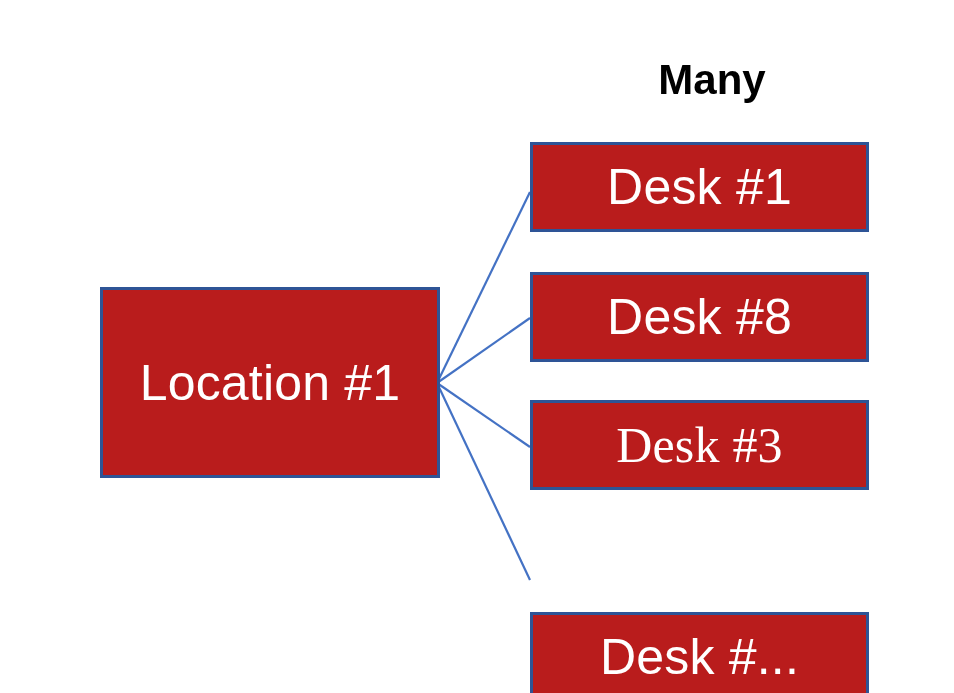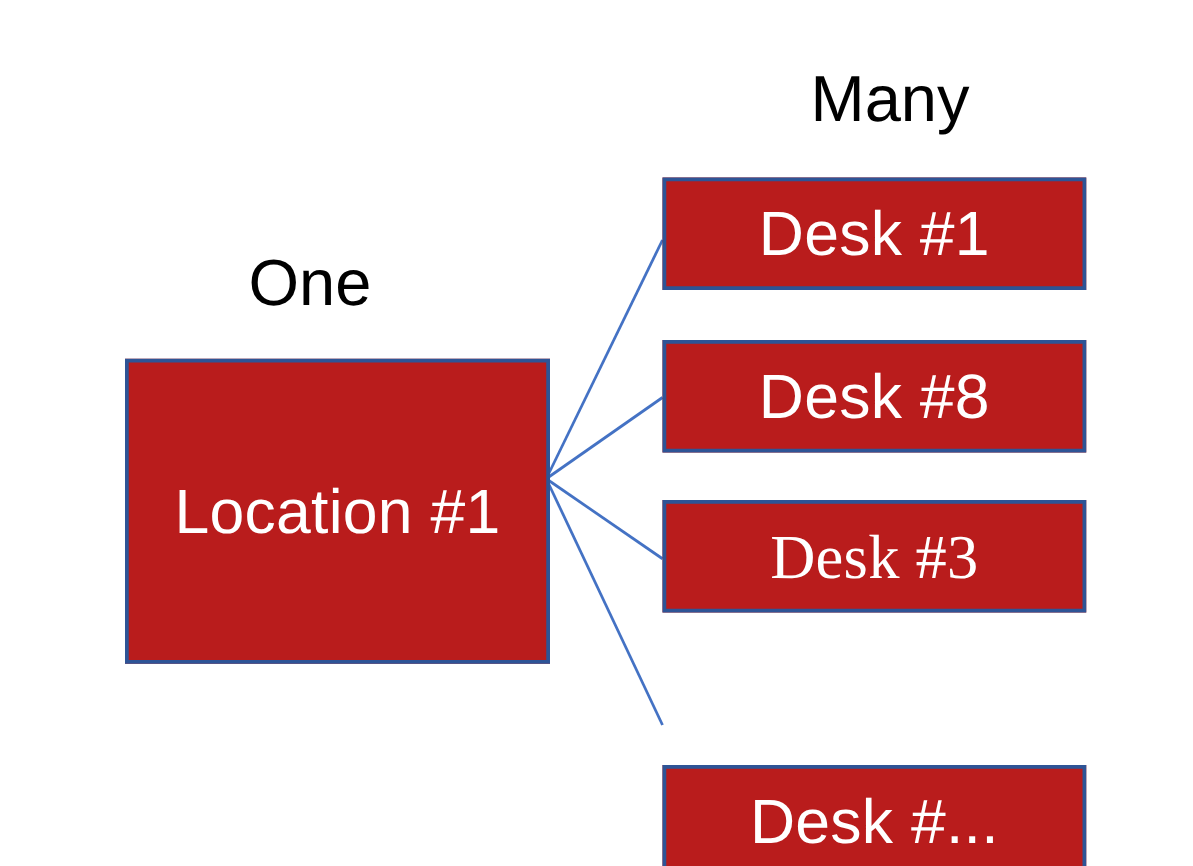--- a/index.html
+++ b/index.html
@@ -76,8 +76,8 @@
   .cardinality-label {
     position: absolute;
     color: #000000;
-    font-size: 52px;
-    font-weight: 400;
+    font-size: 42px;
+    font-weight: 700;
     line-height: 1;
     white-space: nowrap;
     transform: translate(-50%, -50%);

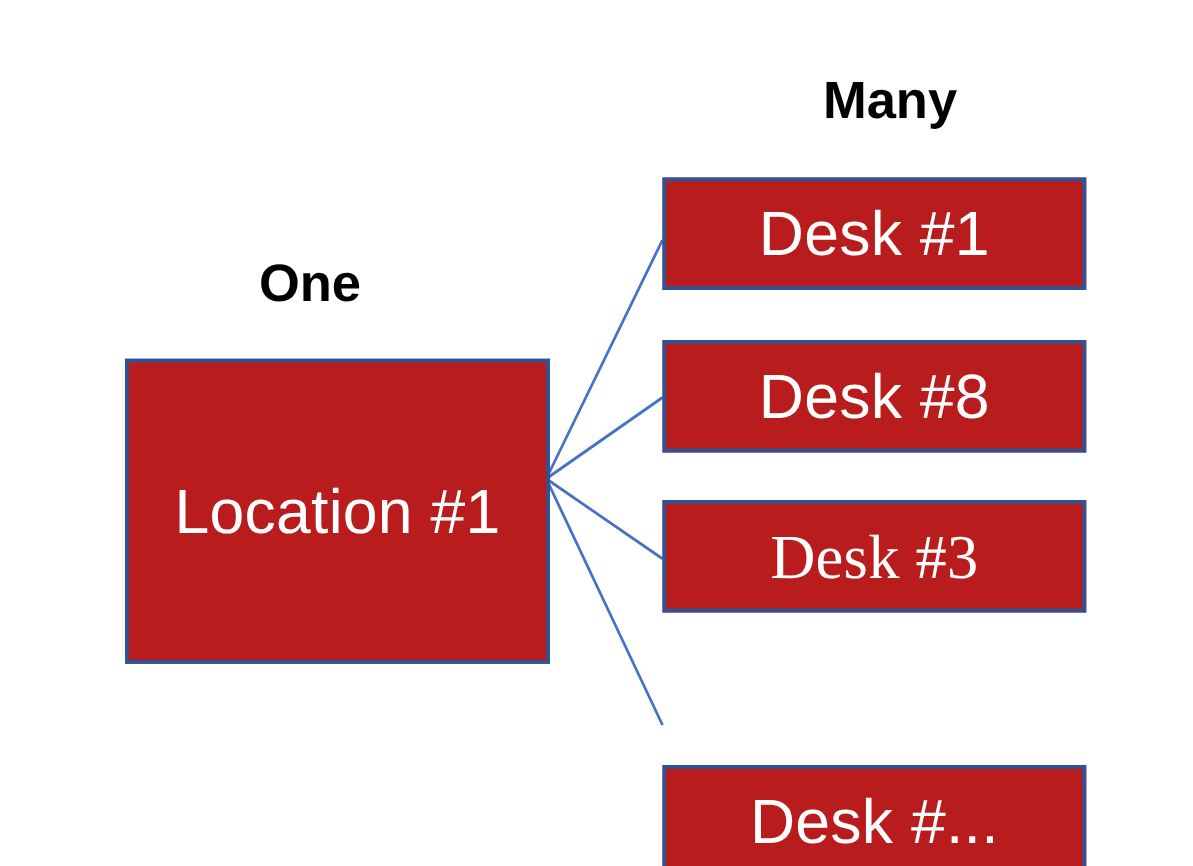--- a/index.html
+++ b/index.html
@@ -103,7 +103,6 @@
     <line x1="437" y1="383" x2="530" y2="580" stroke="#4472C4" stroke-width="2.2"></line>
   </svg>
 
-  <div class="cardinality-label" id="label-one">One</div>
 
   <div class="cardinality-label" id="label-many">Many</div>
 

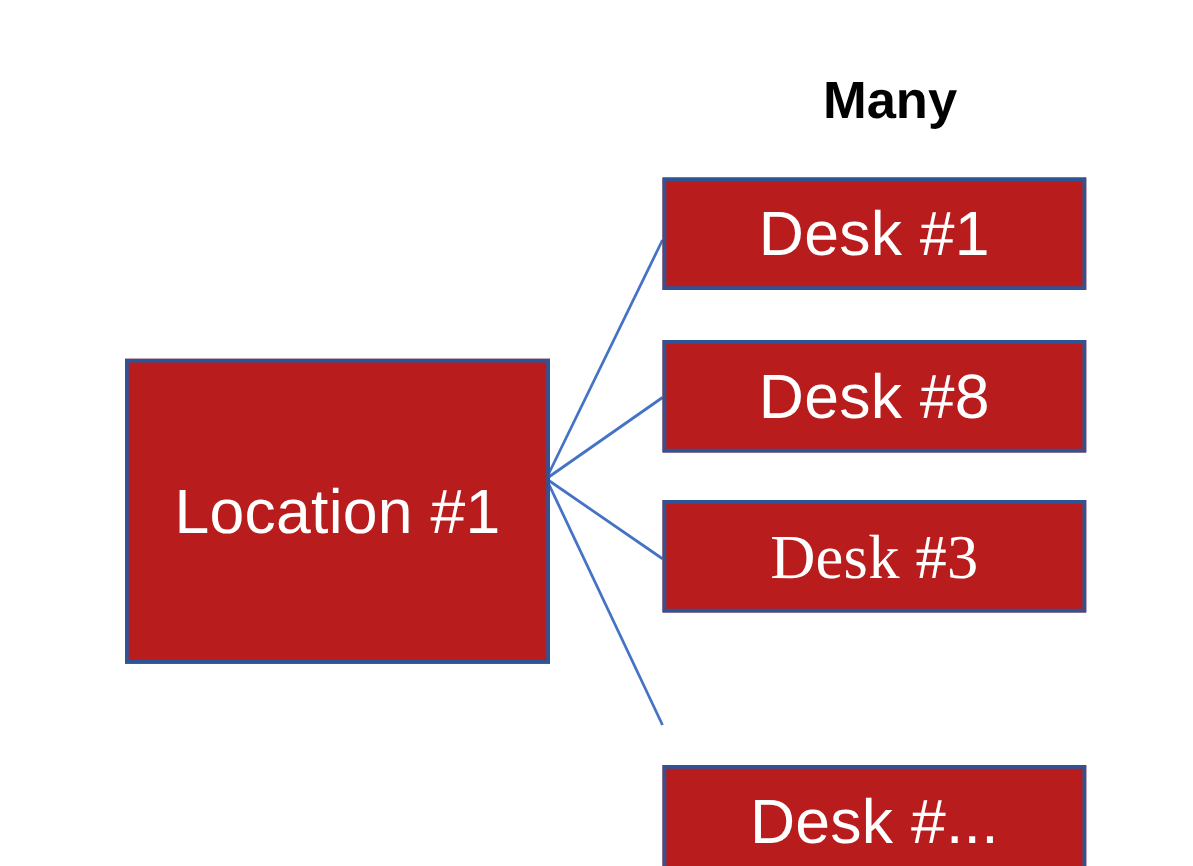--- a/index.html
+++ b/index.html
@@ -45,7 +45,7 @@
     left: 100px;
     top: 287px;
     width: 340px;
-    height: 244px;
+    height: 191px;
   }
   #node-desk-0 {
     left: 530px;

